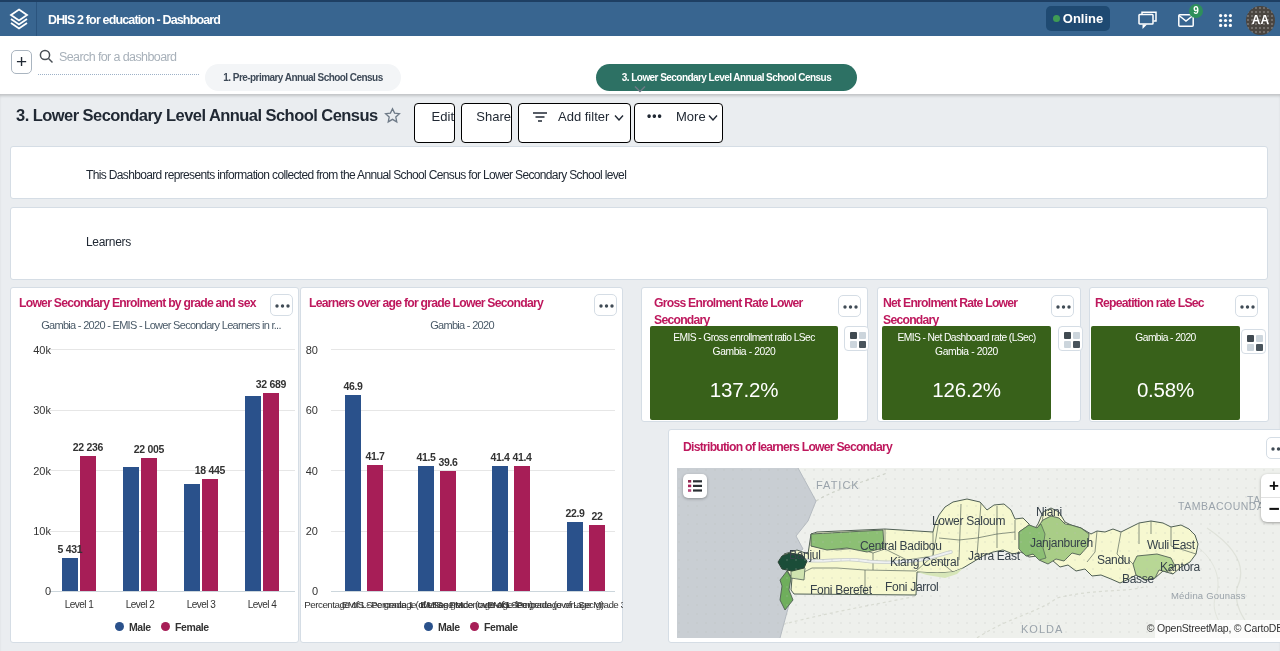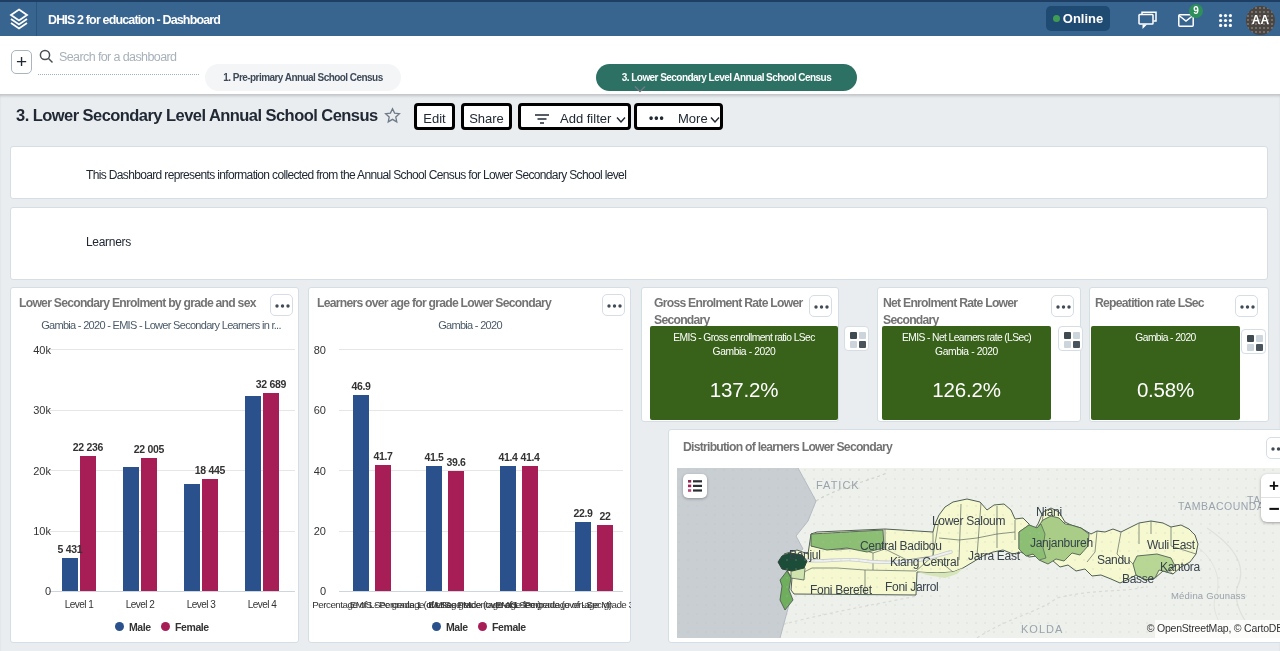--- a/index.html
+++ b/index.html
@@ -25,7 +25,7 @@
 
 #content{position:absolute;left:0;top:94px;width:1280px;height:557px;background:#eaedf0;box-shadow:inset 0 3px 3px -1px rgba(0,0,0,.18)}
 #dtitle{position:absolute;left:16px;top:12px;font-size:16.5px;font-weight:bold;color:#212934;white-space:nowrap;letter-spacing:-0.55px}
-.tbtn{position:absolute;top:9px;height:27px;border:3px solid #000000;border-radius:4px;background:#fff;color:#212934;font-size:13px;line-height:25px;text-align:center}
+.tbtn{position:absolute;top:9px;height:40px;border:1px solid #000000;border-radius:4px;background:#fff;color:#212934;font-size:13px;line-height:25px;text-align:right}
 .card{position:absolute;background:#fff;border:1px solid #d5dde5;border-radius:3px}
 .ctitle{position:absolute;left:8px;top:7px;font-size:12.2px;font-weight:bold;color:#737373;line-height:17px;white-space:nowrap;letter-spacing:-0.75px}
 .dots{position:absolute;width:23px;height:22px;border:1px solid #d5dde5;border-radius:5px;background:#fff}

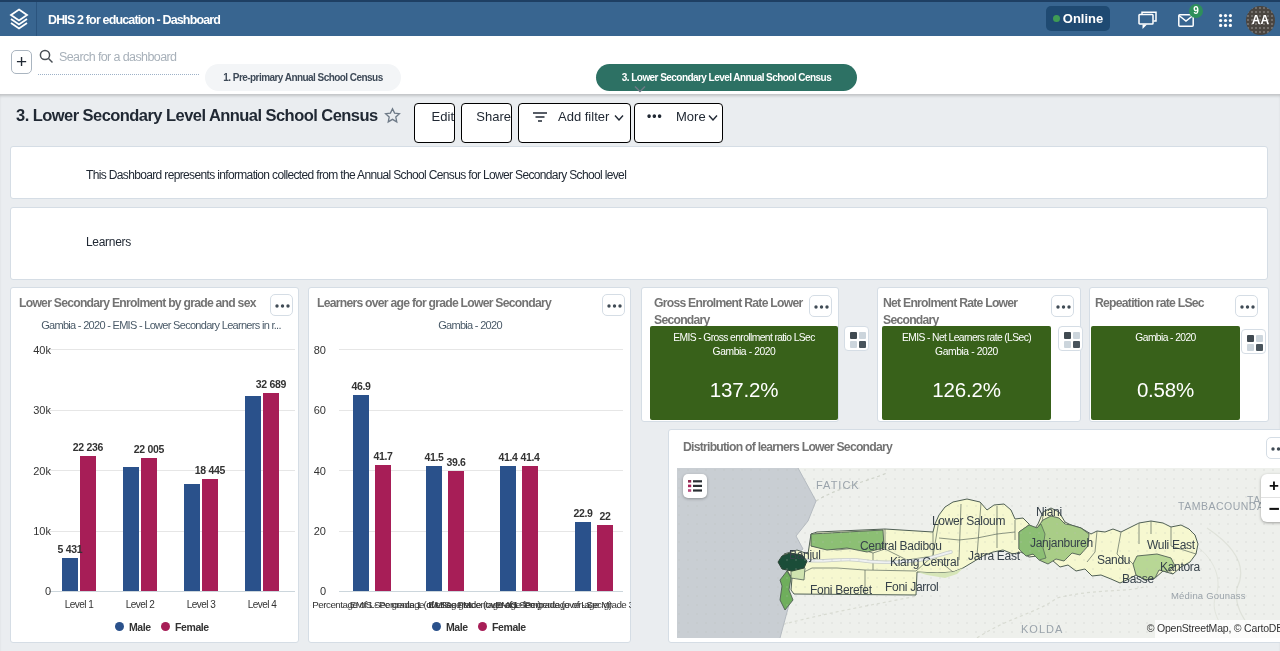--- a/index.html
+++ b/index.html
@@ -27,7 +27,7 @@
 #dtitle{position:absolute;left:16px;top:12px;font-size:16.5px;font-weight:bold;color:#212934;white-space:nowrap;letter-spacing:-0.55px}
 .tbtn{position:absolute;top:9px;height:40px;border:1px solid #000000;border-radius:4px;background:#fff;color:#212934;font-size:13px;line-height:25px;text-align:right}
 .card{position:absolute;background:#fff;border:1px solid #d5dde5;border-radius:3px}
-.ctitle{position:absolute;left:8px;top:7px;font-size:12.2px;font-weight:bold;color:#737373;line-height:17px;white-space:nowrap;letter-spacing:-0.75px}
+.ctitle{position:absolute;left:8px;top:7px;font-size:12.2px;font-weight:bold;color:#be185d;line-height:17px;white-space:nowrap;letter-spacing:-0.75px}
 .dots{position:absolute;width:23px;height:22px;border:1px solid #d5dde5;border-radius:5px;background:#fff}
 .csub{position:absolute;font-size:11px;color:#4a5a68;text-align:center;white-space:nowrap;letter-spacing:-0.7px}
 .gline{position:absolute;height:1px;background:#e6e6e6}

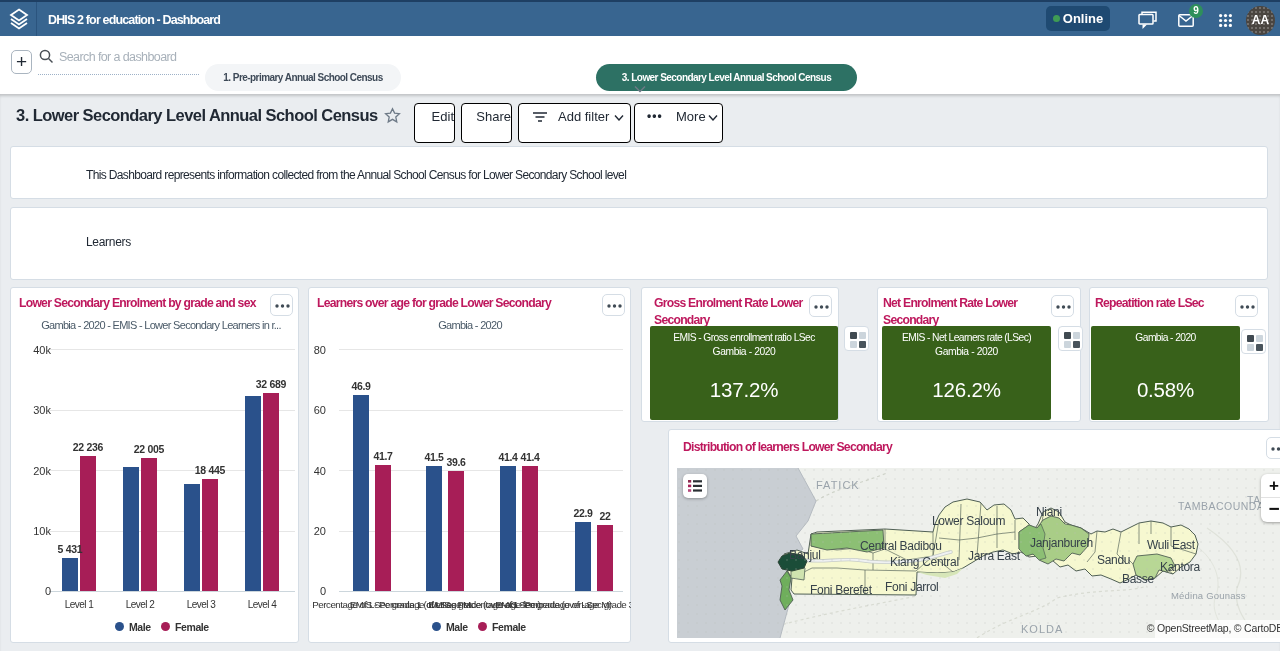--- a/index.html
+++ b/index.html
@@ -173,7 +173,7 @@
     <div class="leg" style="left:164px;top:333px">Female</div>
   </div>
 
-  <div class="card" id="chart2" style="left:308px;top:193px;width:323px;height:356px">
+  <div class="card" id="chart2" style="left:300px;top:193px;width:323px;height:356px">
     <div class="ctitle">Learners over age for grade Lower Secondary</div>
     <div class="dots" style="right:5px;top:6px">
         <svg width="15" height="4" viewBox="0 0 15 4" style="position:absolute;left:4px;top:9px">

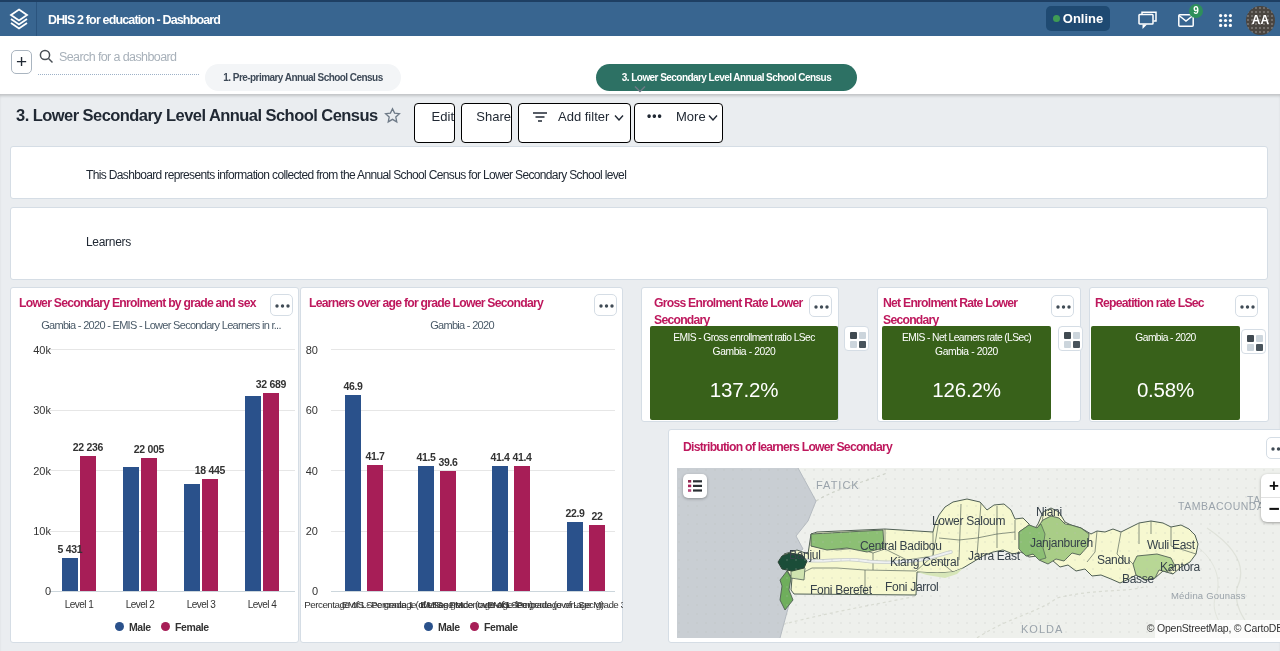--- a/index.html
+++ b/index.html
@@ -222,7 +222,7 @@
     <div class="leg" style="left:183px;top:333px">Female</div>
   </div>
 
-  <div class="card" id="kpi1" style="left:641px;top:193px;width:198px;height:135px">
+  <div class="card" id="kpi1" style="left:641px;top:193px;width:227px;height:135px">
     <div class="ctitle" style="left:12px">Gross Enrolment Rate Lower<br>Secondary</div>
     <div class="dots" style="right:6px;top:7px">
         <svg width="15" height="4" viewBox="0 0 15 4" style="position:absolute;left:4px;top:9px">

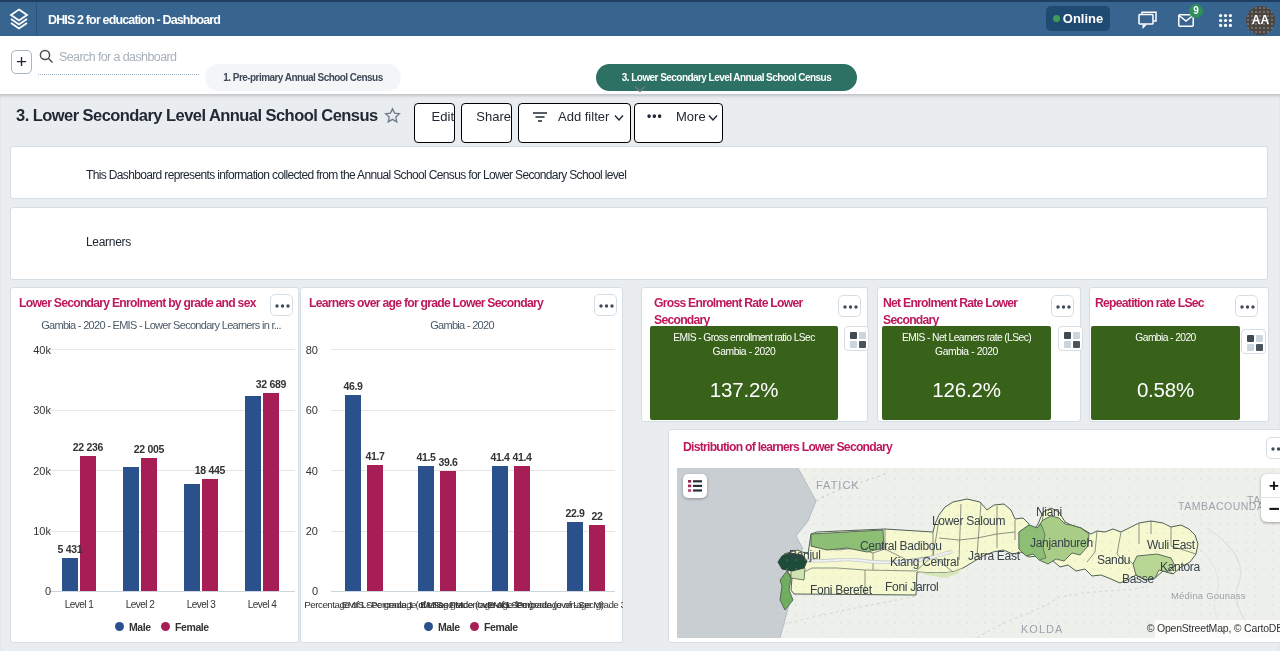--- a/index.html
+++ b/index.html
@@ -253,7 +253,7 @@
         </svg>
       </div>
     <div class="kbox" style="left:4px;top:38px;width:169px;height:94px">
-      <div class="s1">EMIS - Net Learners rate (LSec)</div>
+      <div class="s1">EMIS - Net Dashboard rate (LSec)</div>
       <div class="s2">Gambia - 2020</div>
       <div class="val">126.2%</div>
     </div>

